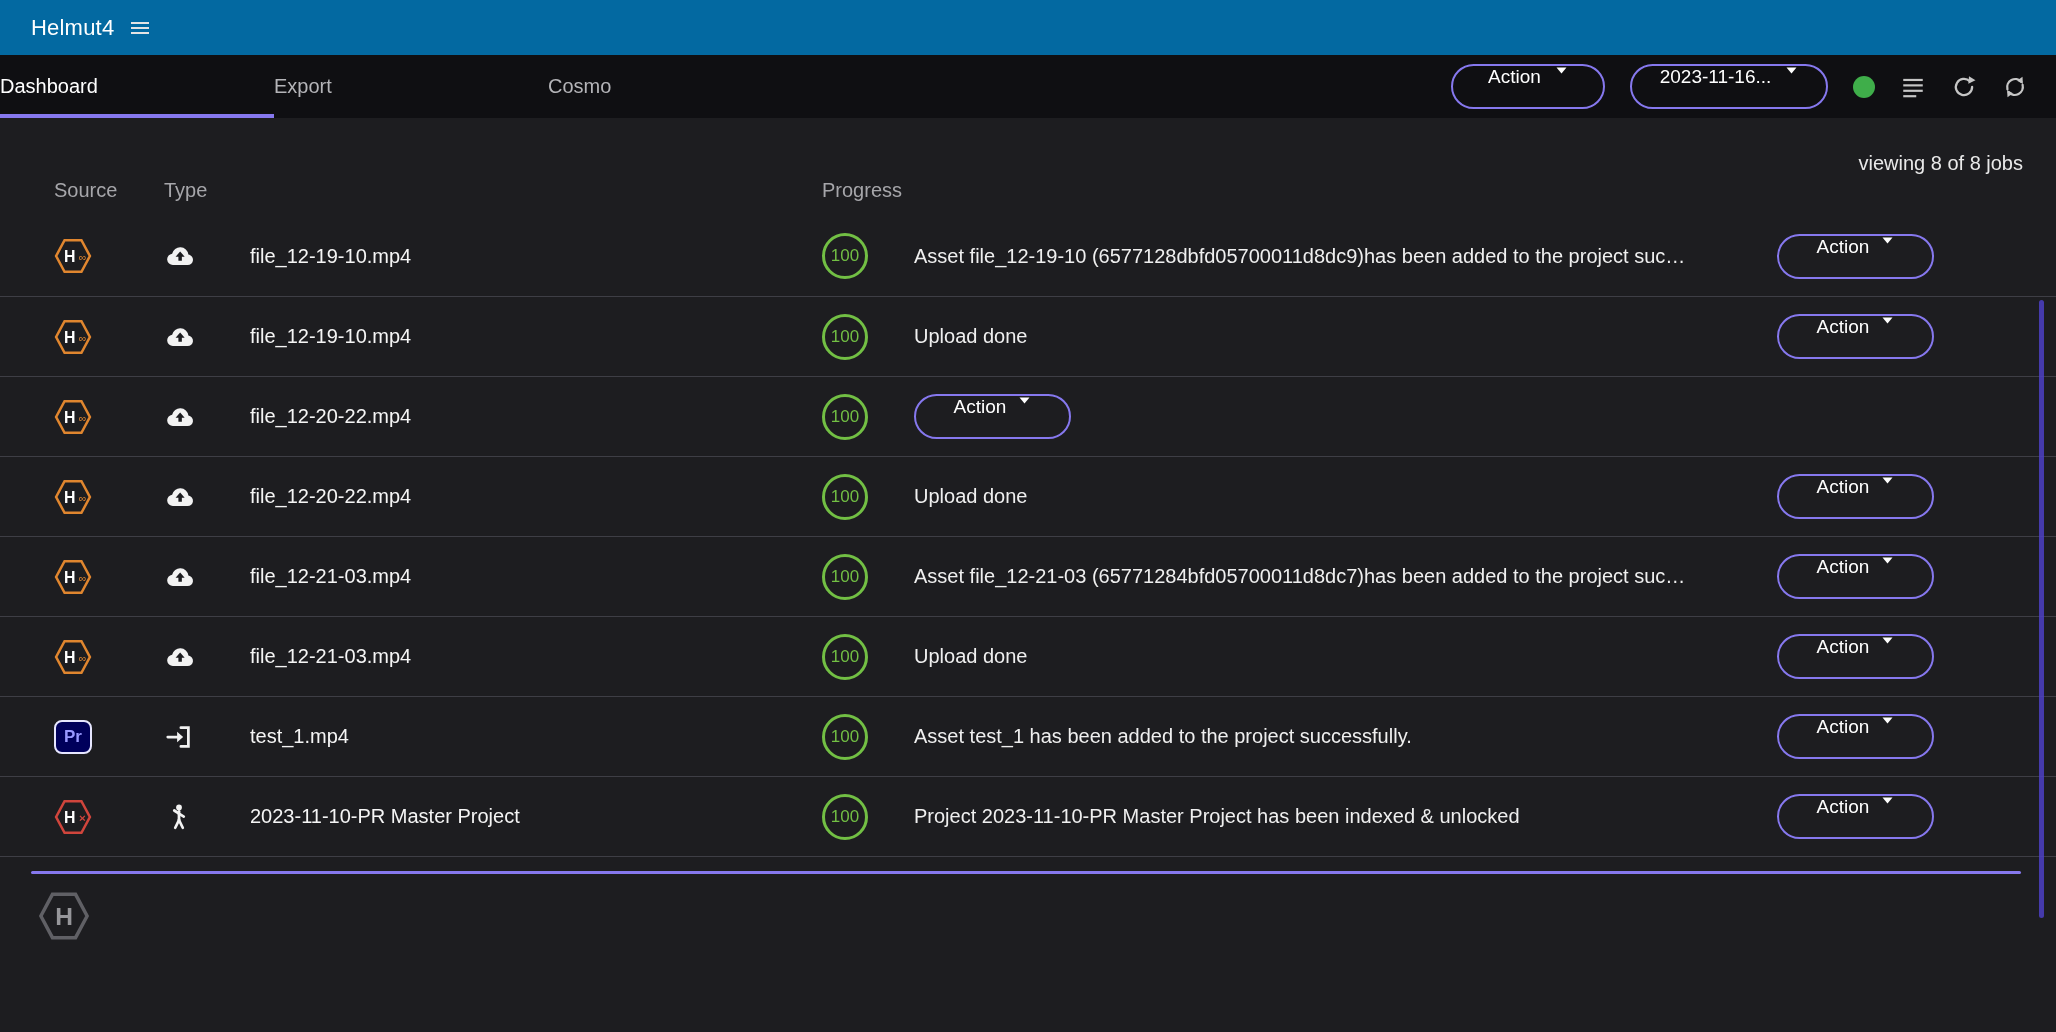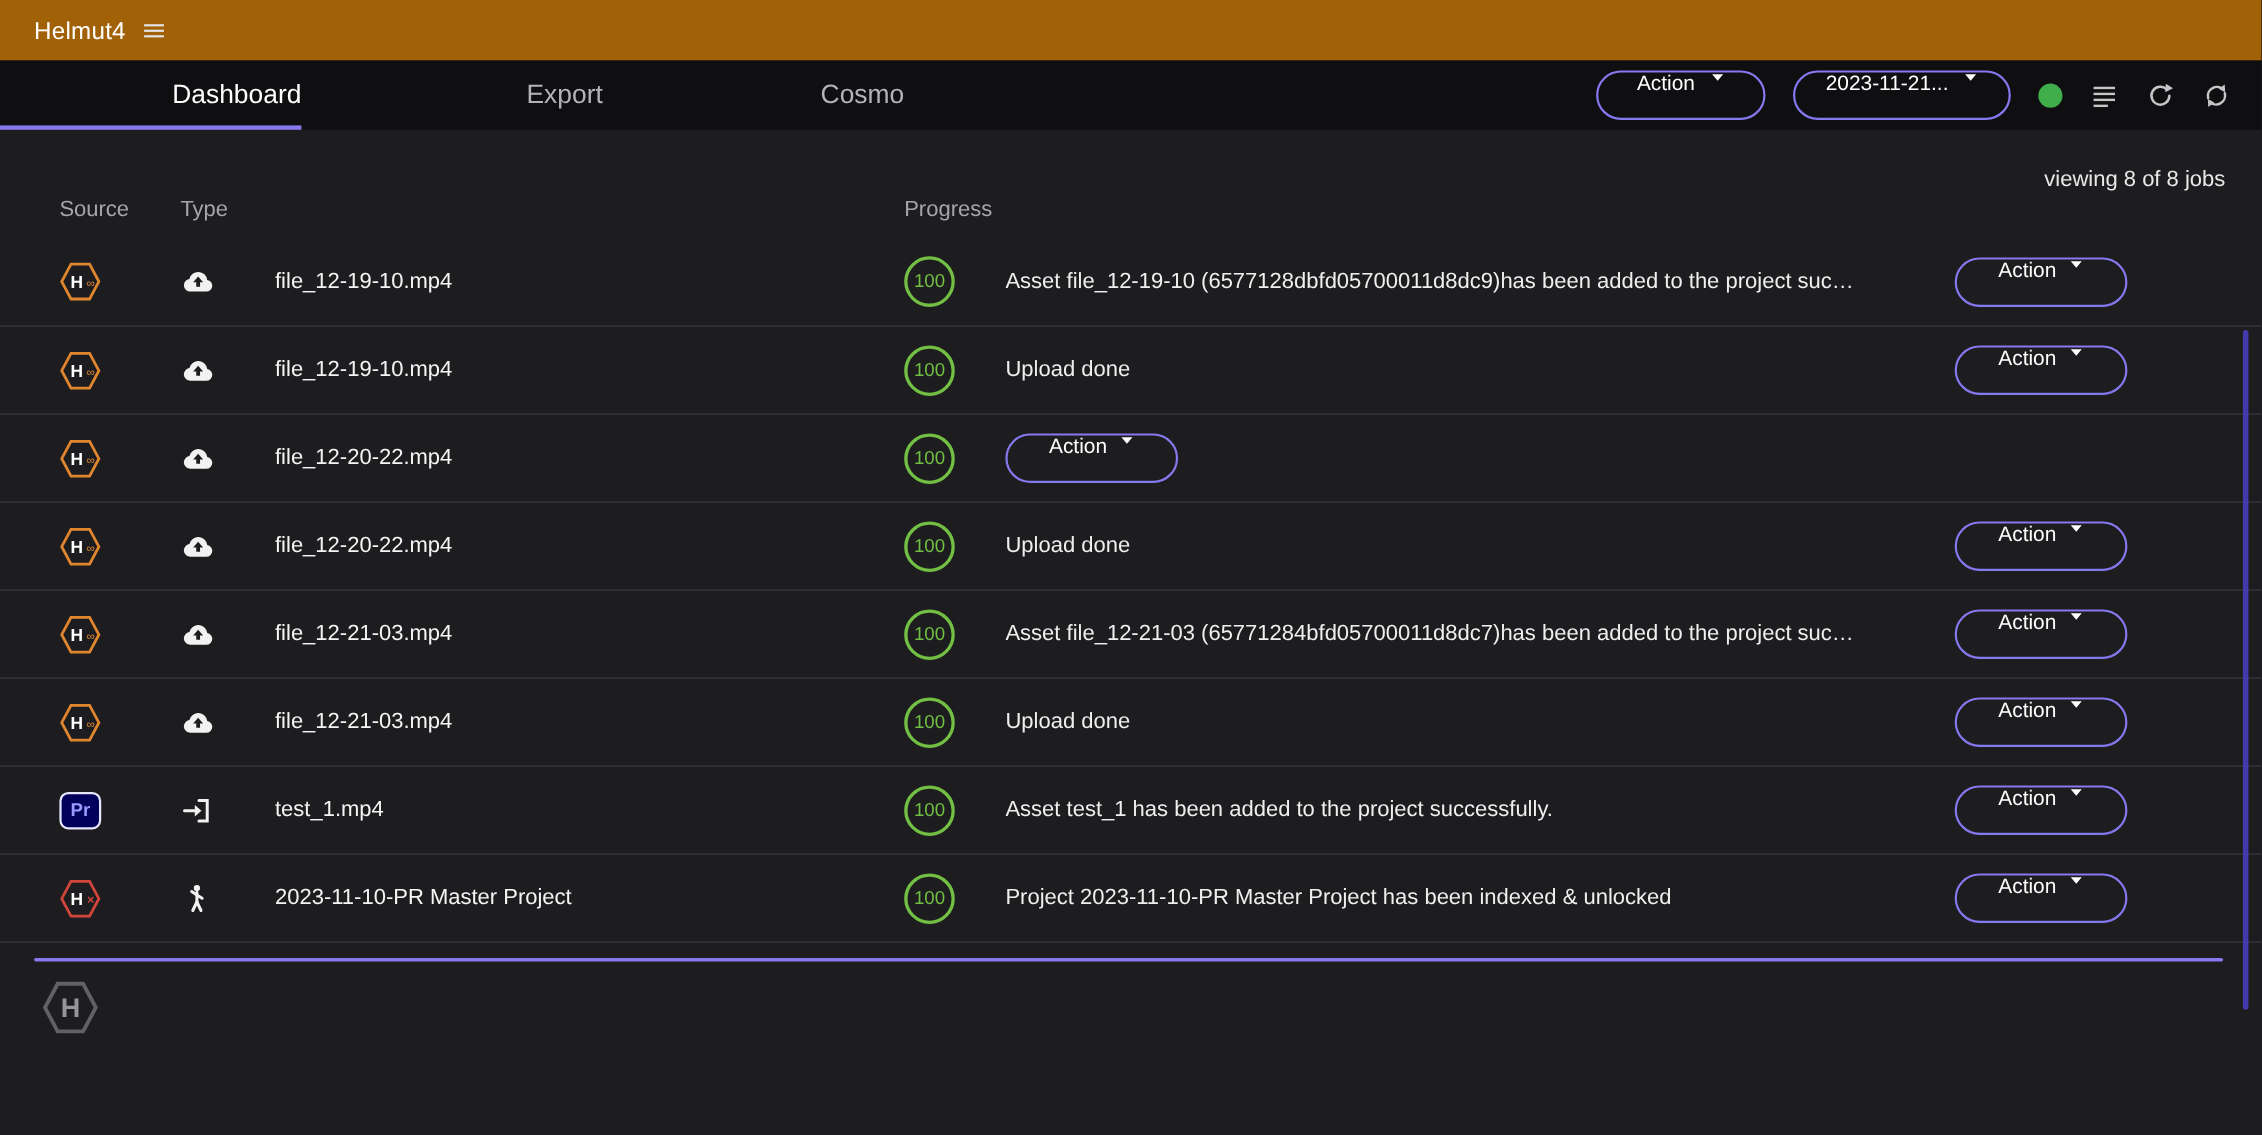--- a/index.html
+++ b/index.html
@@ -7,7 +7,7 @@
   body{background:var(--bg-main,#1d1d20);font-family:"Liberation Sans",sans-serif;overflow:hidden;position:relative;color:#f2f2f2}
 
   
-  .topbar{height:55px;background:#a16207;display:flex;align-items:center;padding-left:31px;gap:14px}
+  .topbar{height:55px;background:#0369a1;display:flex;align-items:center;padding-left:31px;gap:14px}
   .app-title{font-size:22px;color:#fff;letter-spacing:.2px}
   .icon-btn{background:none;border:none;cursor:pointer;display:flex;align-items:center;justify-content:center;padding:0}
 

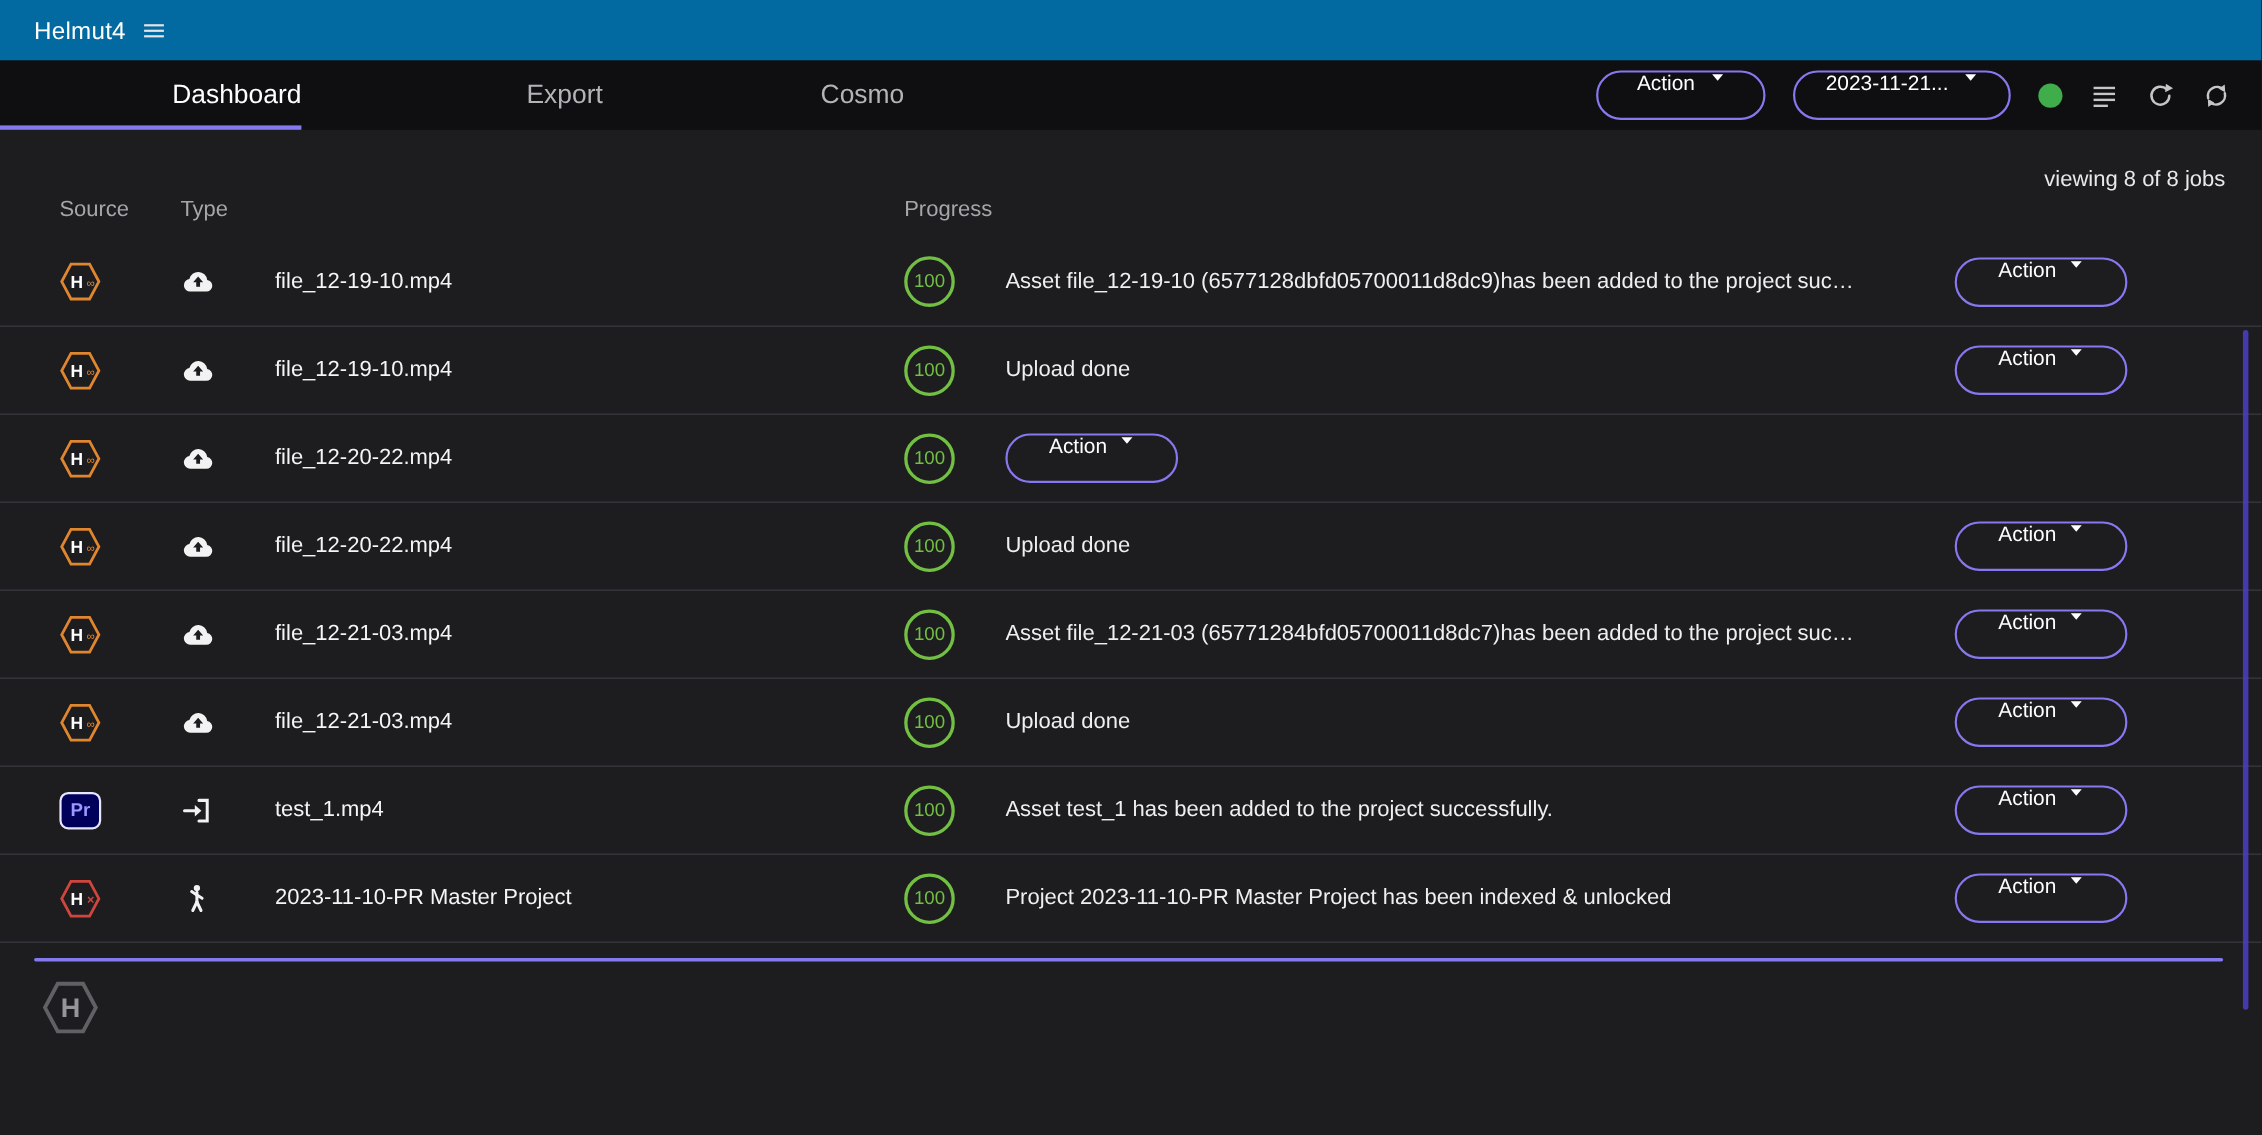--- a/index.html
+++ b/index.html
@@ -13,7 +13,7 @@
 
   
   .tabbar{height:63px;background:#0f0f12;display:flex;align-items:stretch}
-  .tab{width:274px;display:flex;align-items:center;justify-content:flex-end;font-size:24px;color:#b4b4b8;cursor:pointer;position:relative}
+  .tab{width:274px;display:flex;align-items:center;justify-content:flex-start;font-size:20px;color:#b4b4b8;cursor:pointer;position:relative}
   .tab.active{color:#fff}
   .tab.active::after{content:"";position:absolute;bottom:0;left:0;width:100%;height:4px;background:var(--accent-purple,#7a68e8)}
   .tab-controls{margin-left:auto;display:flex;align-items:center;gap:25px;padding-right:28px}

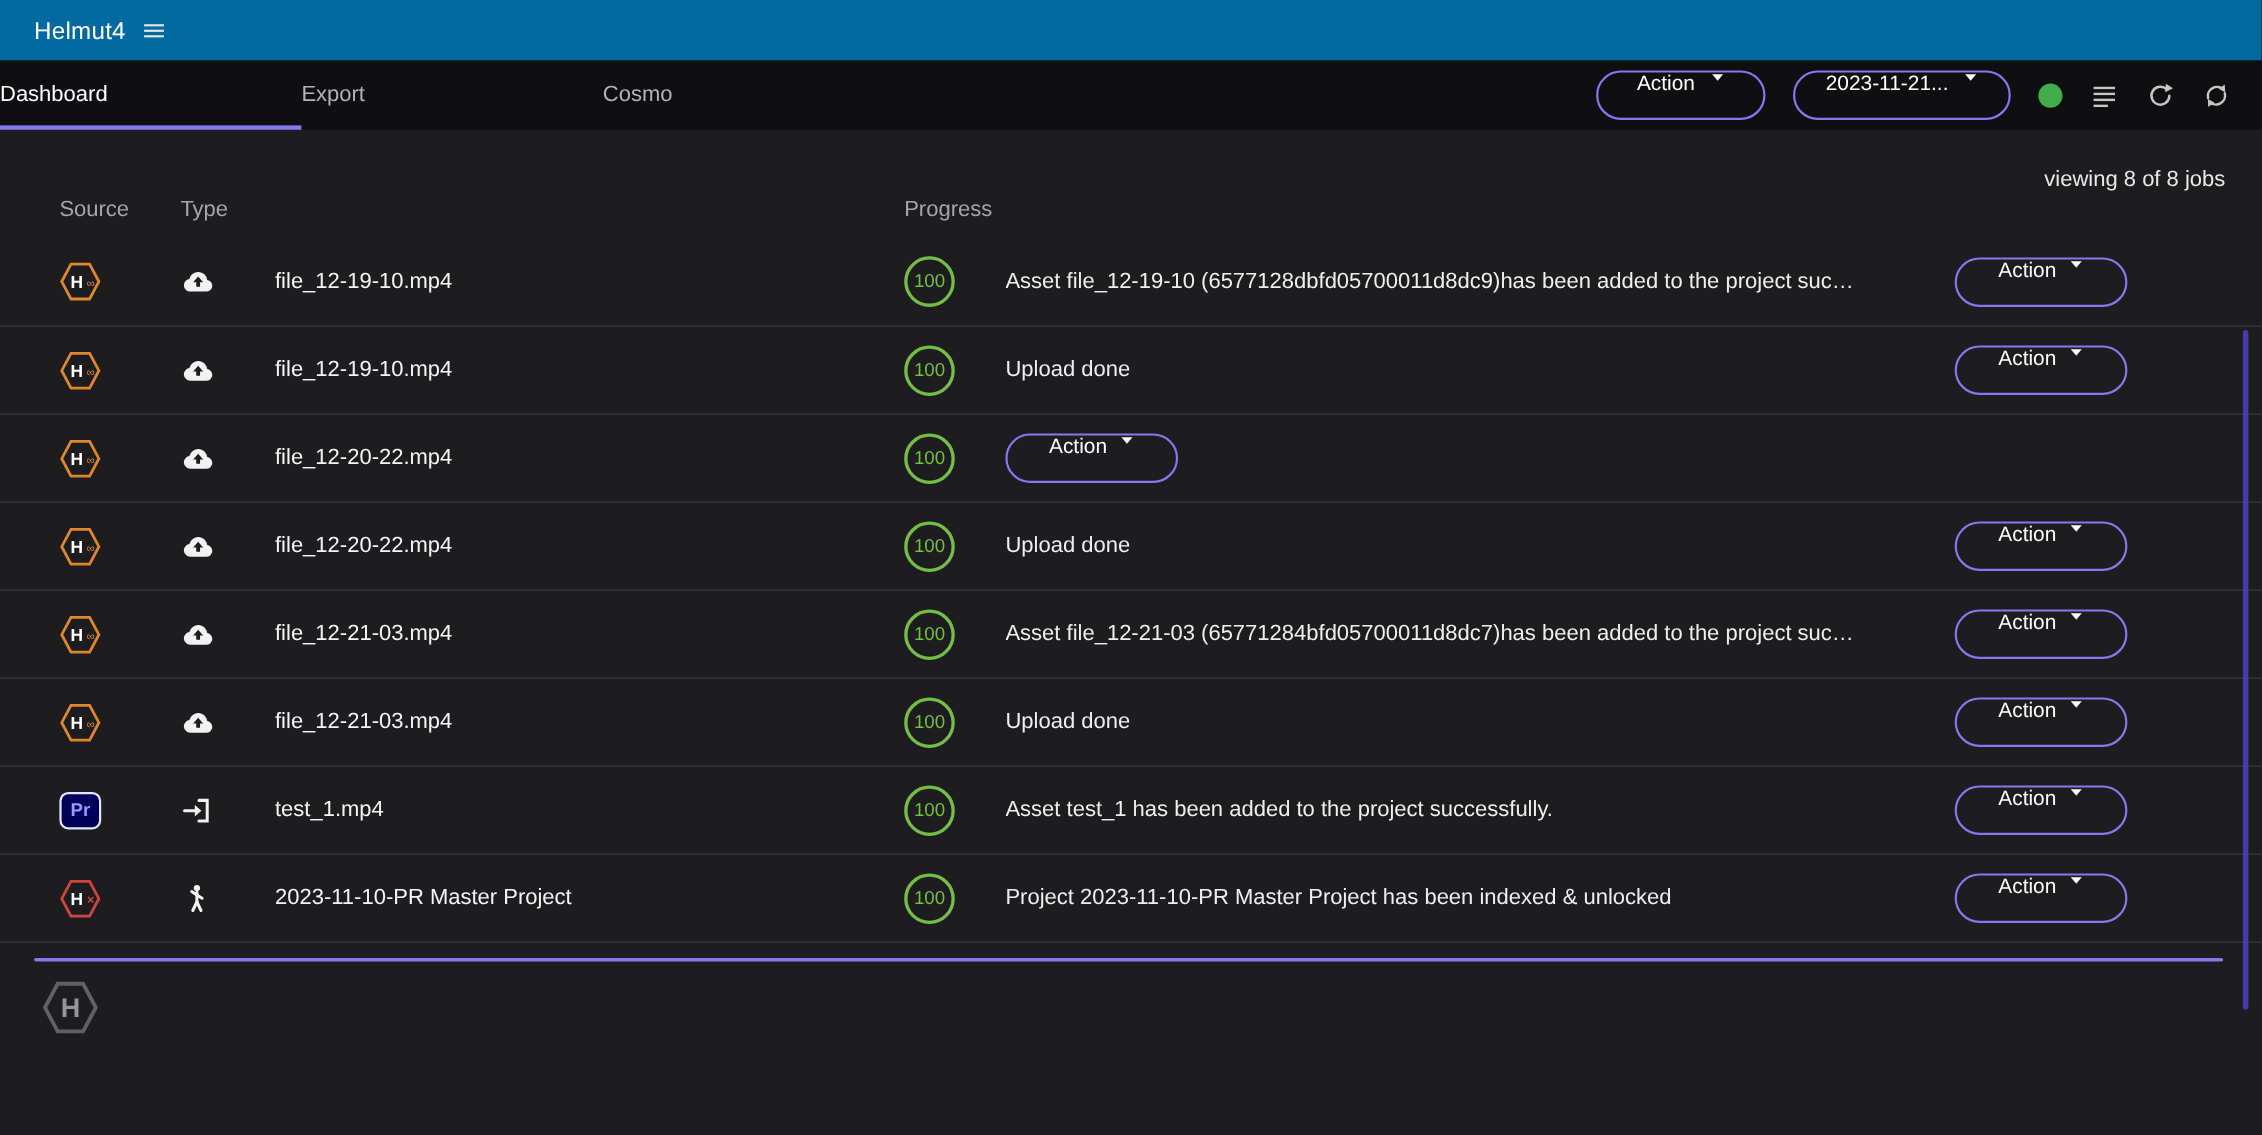--- a/index.html
+++ b/index.html
@@ -105,7 +105,7 @@
         </svg>
     </button>
     <button class="pill pill-date">
-      <span>2023-11-21...</span>
+      <span>2023-11-16...</span>
       <svg class="caret" viewBox="0 0 13 9" width="13" height="9">
           <polygon points="1.5,1.5 11.5,1.5 6.5,7.5"></polygon>
         </svg>

